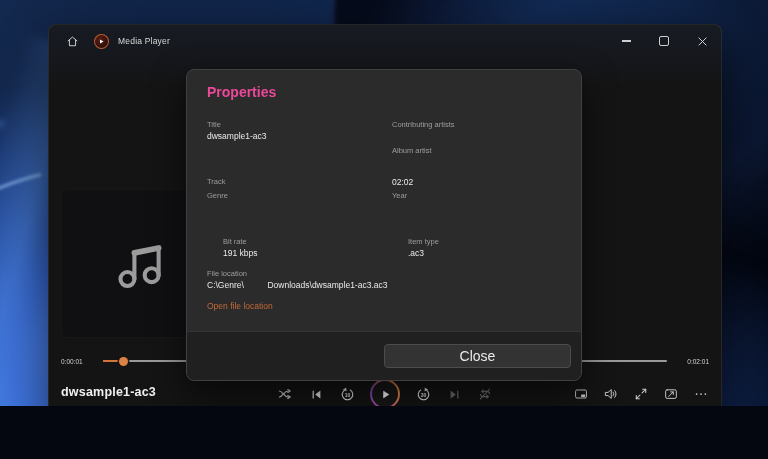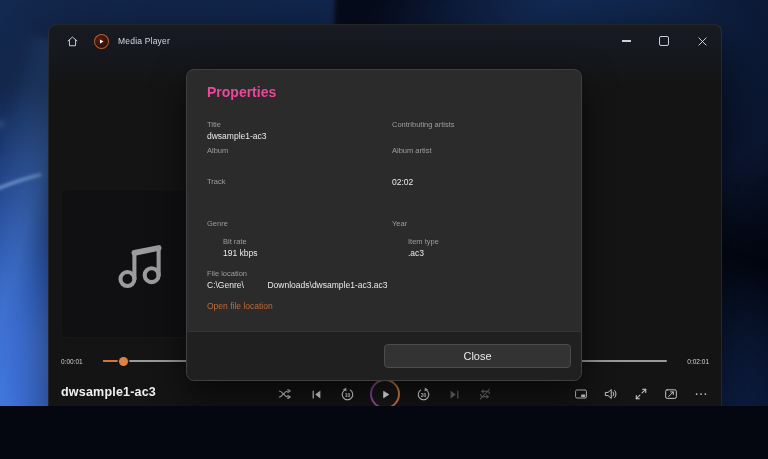--- a/index.html
+++ b/index.html
@@ -277,10 +277,6 @@
         <span class="label">Contributing artists</span>
         <span class="value"></span>
       </div>
-      <div class="field c1 r2">
-        <span class="label">Album</span>
-        <span class="value"></span>
-      </div>
       <div class="field c2 r2">
         <span class="label">Album artist</span>
         <span class="value"></span>

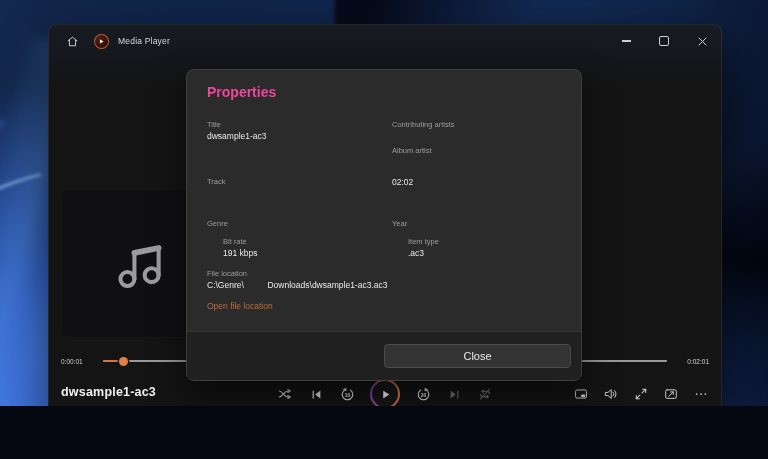--- a/index.html
+++ b/index.html
@@ -78,7 +78,7 @@
   .field .label{font-size:7.5px;color:#9d9d9d;line-height:1.5;display:block;}
   .field .value{font-size:8.5px;color:#eaeaea;line-height:1.6;display:block;white-space:pre;}
   .c1{left:20px;} .c2{left:205px;}
-  .r1{top:37px;margin-top:12px;} .r2{top:75px;} .r3{top:106px;} .r4{top:148px;} .r5{top:166px;margin-left:16px;} .r6{top:198px;}
+  .r1{top:37px;margin-top:12px;} .r2{top:75px;} .r3{top:106px;} .r4{top:120px;} .r5{top:166px;margin-left:16px;} .r6{top:198px;}
   .filelink{position:absolute;left:20px;top:231px;font-size:8.5px;color:#c06a38;cursor:pointer;}
   .dlg-footer{position:absolute;left:0;right:0;bottom:0;height:48px;background:#202020;border-top:1px solid #353535;}
   .closebtn{position:absolute;left:50%;right:10px;top:12px;height:24px;box-sizing:border-box;

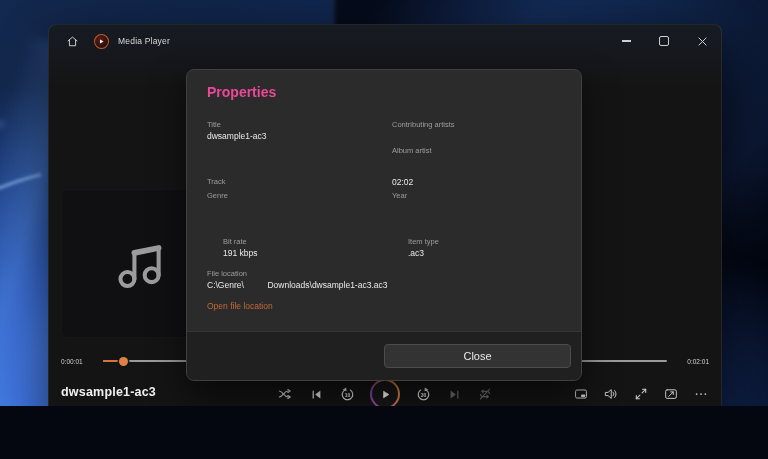--- a/index.html
+++ b/index.html
@@ -83,7 +83,7 @@
   .dlg-footer{position:absolute;left:0;right:0;bottom:0;height:48px;background:#202020;border-top:1px solid #353535;}
   .closebtn{position:absolute;left:50%;right:10px;top:12px;height:24px;box-sizing:border-box;
     background:#333333;border:1px solid #4c4c4c;border-radius:4px;
-    display:flex;align-items:center;justify-content:center;font-size:11px;color:#eaeaea;cursor:pointer;}
+    display:flex;align-items:center;justify-content:center;font-size:14px;color:#eaeaea;cursor:pointer;}
 
   svg{display:block;}
 </style>

